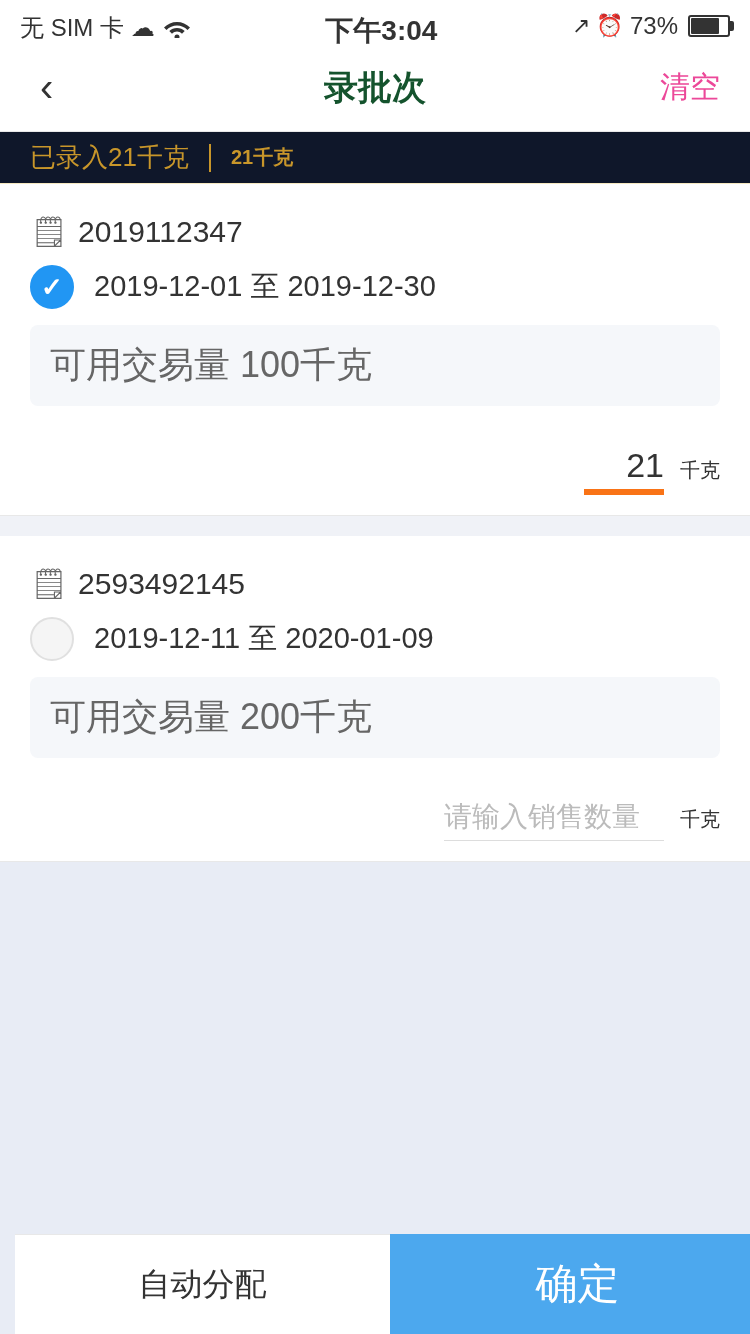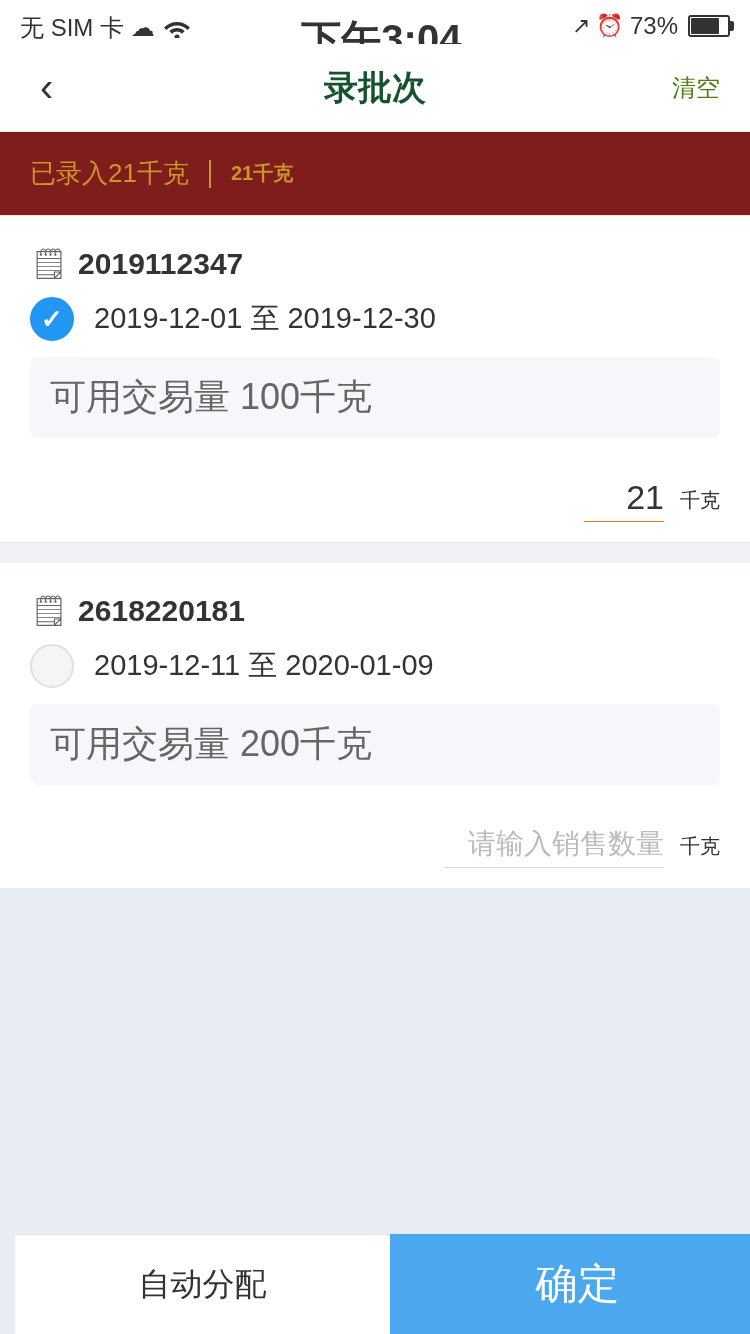--- a/index.html
+++ b/index.html
@@ -31,7 +31,7 @@
       font-size: 24px;
     }
     .status-center {
-      font-size: 40px;
+      font-size: 28px;
       font-weight: 600;
       position: absolute;
       left: 50%;

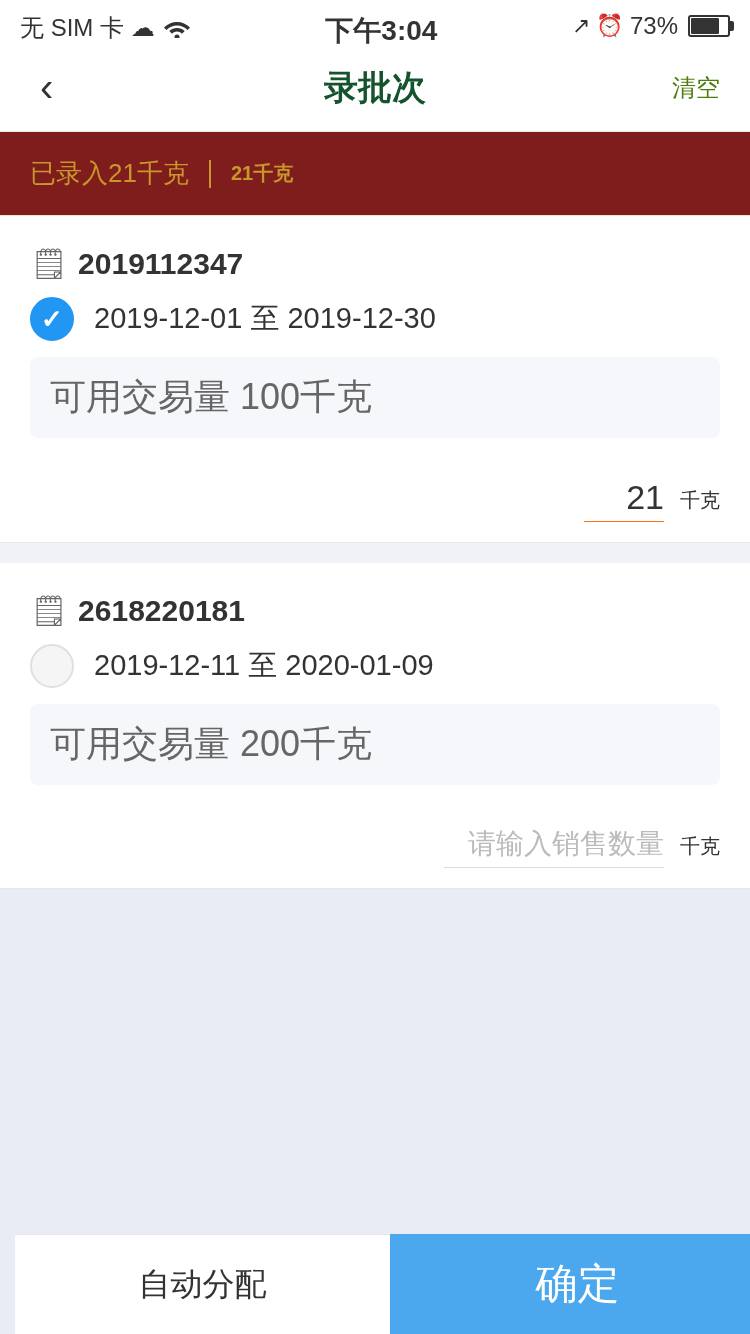--- a/index.html
+++ b/index.html
@@ -99,8 +99,8 @@
       color: #14532d;
     }
     .nav-clear {
-      font-size: 24px;
-      color: #4d7c0f;
+      font-size: 30px;
+      color: #ec4899;
       cursor: pointer;
     }
 

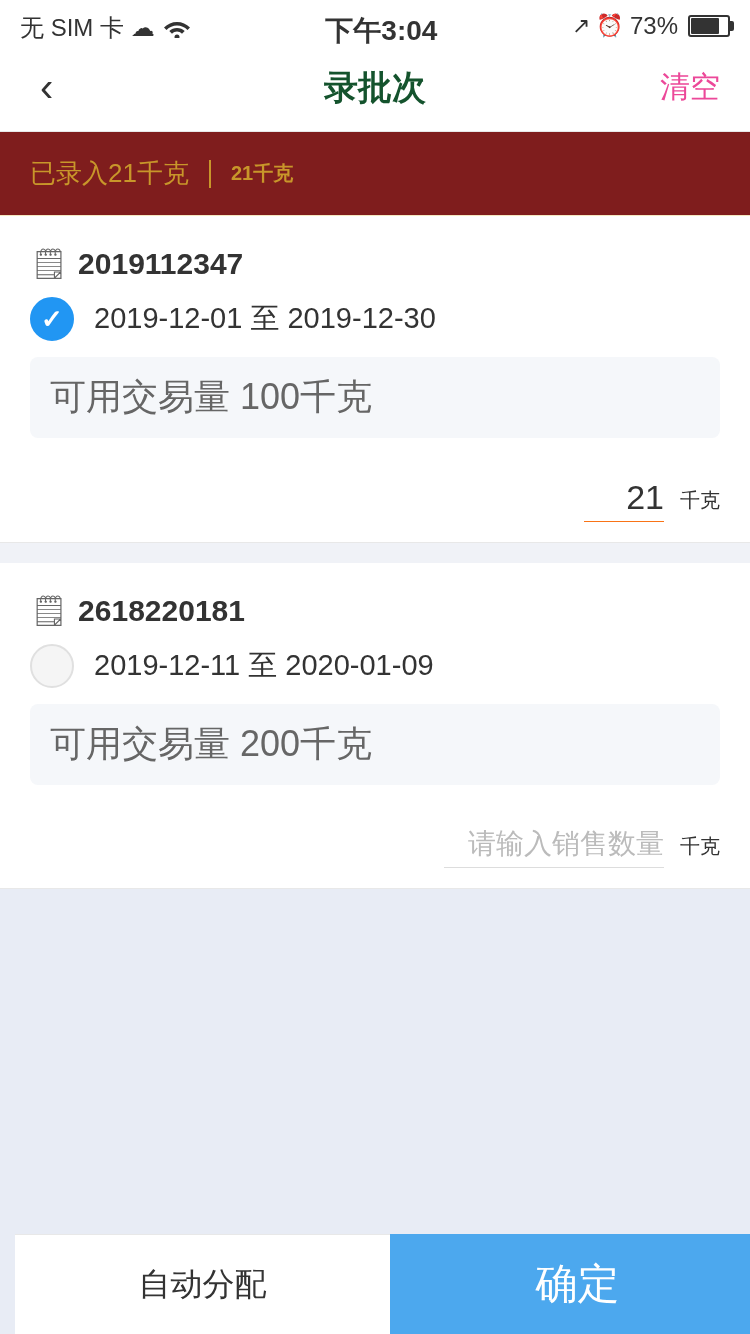--- a/index.html
+++ b/index.html
@@ -106,8 +106,8 @@
 
     
     .info-bar {
-      background: #7f1d1d;
-      padding: 24px 30px;
+      background: #0f172a;
+      padding: 8px 30px;
       display: flex;
       align-items: center;
       gap: 20px;

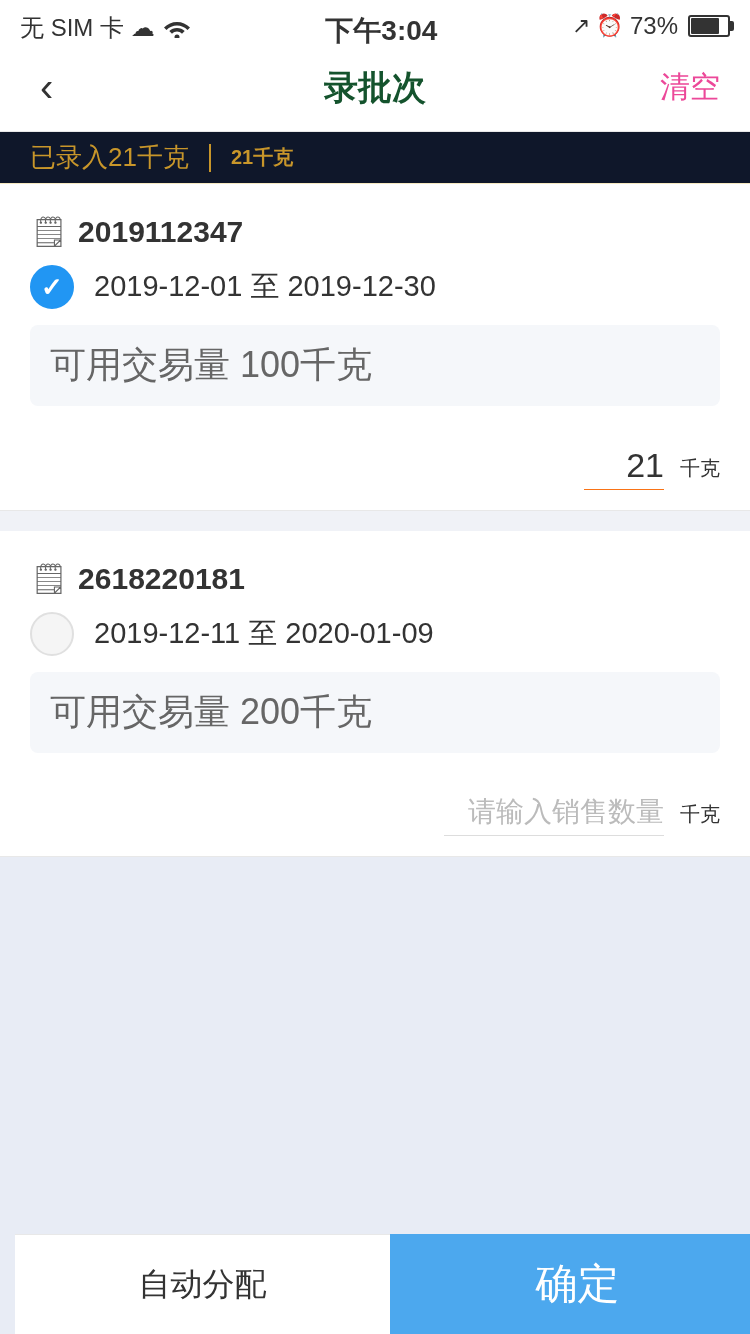--- a/index.html
+++ b/index.html
@@ -148,7 +148,7 @@
     }
     .batch-id {
       font-size: 30px;
-      font-weight: 700;
+      font-weight: 400;
       color: #333;
       text-align: right;
     }

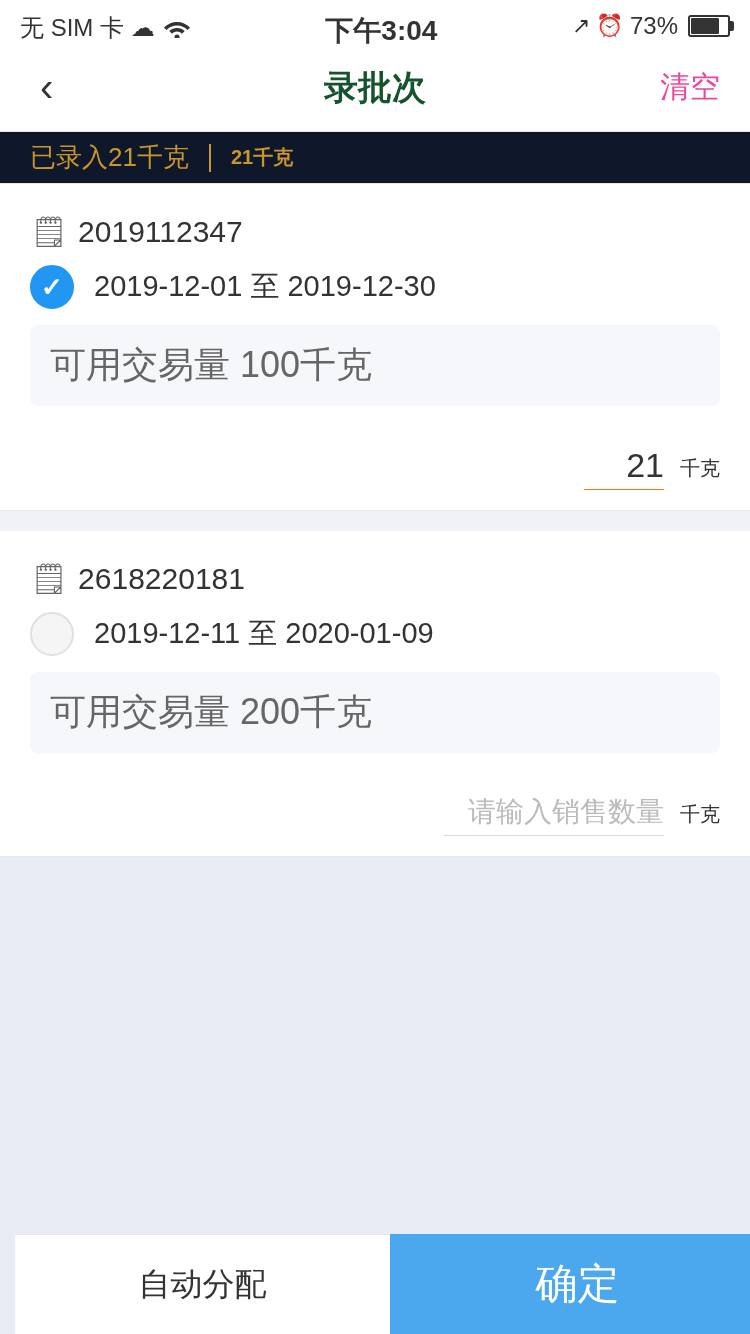--- a/index.html
+++ b/index.html
@@ -207,7 +207,7 @@
       font-size: 34px;
       color: #333;
       font-weight: 500;
-      border-bottom: 1px solid #f97316;
+      border-bottom: 6px solid #f97316;
       padding-bottom: 4px;
       min-width: 80px;
       text-align: right;

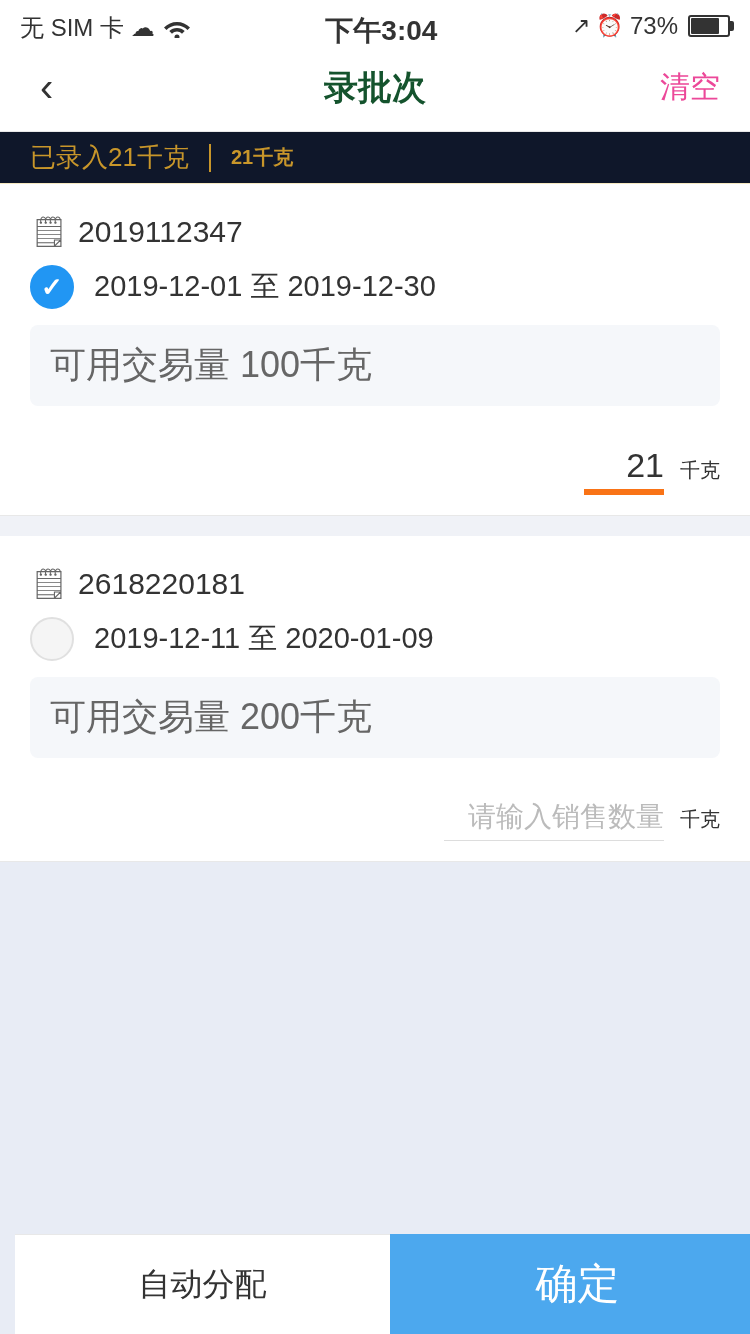--- a/index.html
+++ b/index.html
@@ -336,7 +336,7 @@
   <div class="batch-card">
     <div class="batch-header">
       <span class="batch-icon">🗒</span>
-      <span class="batch-id">2618220181</span>
+      <span class="batch-id">2593492145</span>
     </div>
     <div class="batch-date-row">
       <div class="radio-circle"></div>

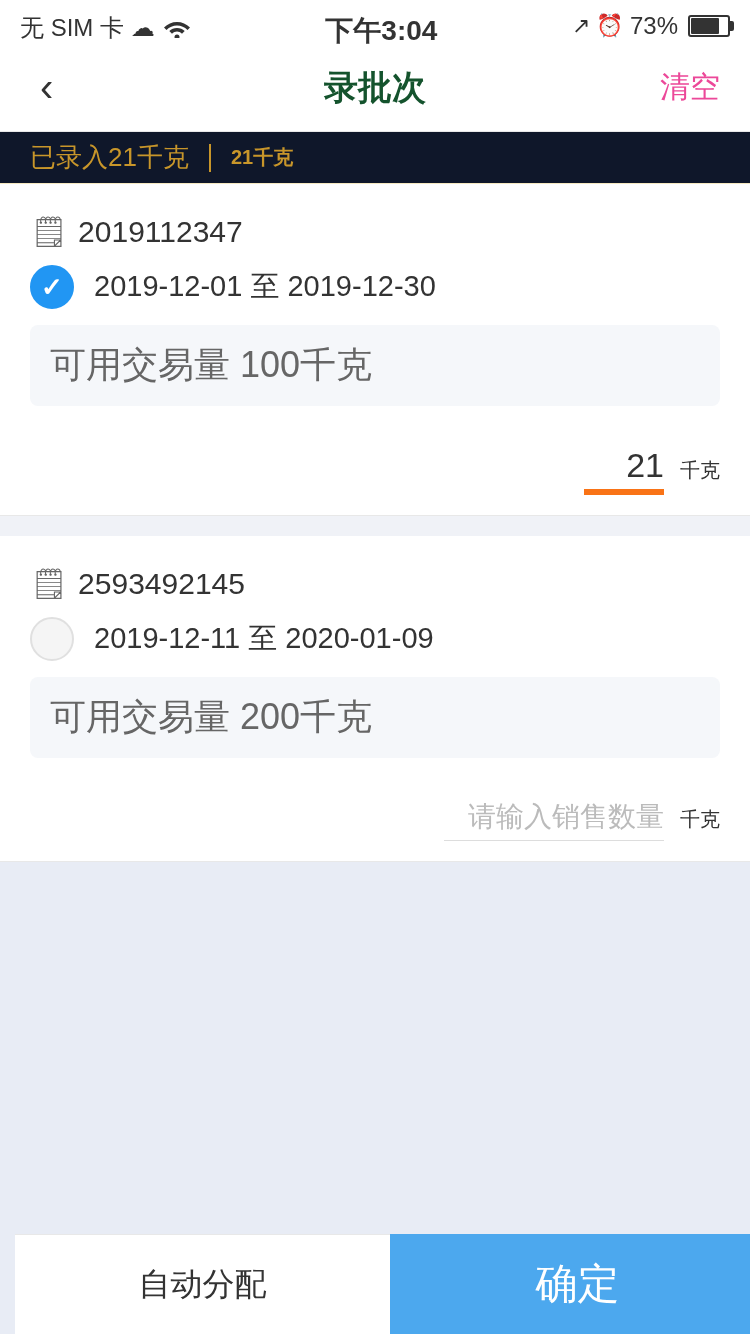--- a/index.html
+++ b/index.html
@@ -346,7 +346,7 @@
   </div>
 
   <div class="quantity-row">
-    <div class="quantity-placeholder" style="color:#bbb; border-bottom: 1px solid #ddd; min-width:220px; text-align:right; font-size:28px;">请输入销售数量</div>
+    <div class="quantity-placeholder" style="color:#bbb; border-bottom: 1px solid #ddd; min-width:220px; text-align:left; font-size:28px;">请输入销售数量</div>
     <span class="quantity-unit">千克</span>
   </div>
 

